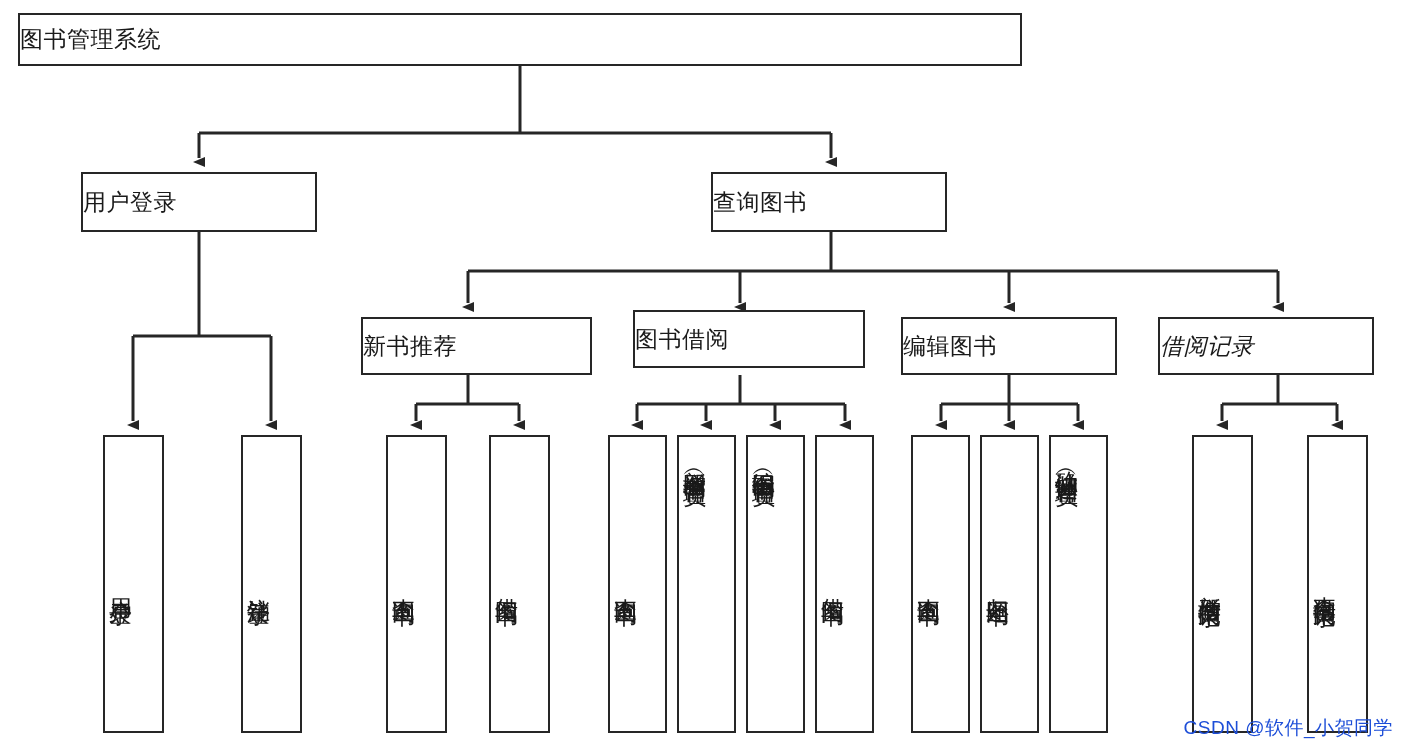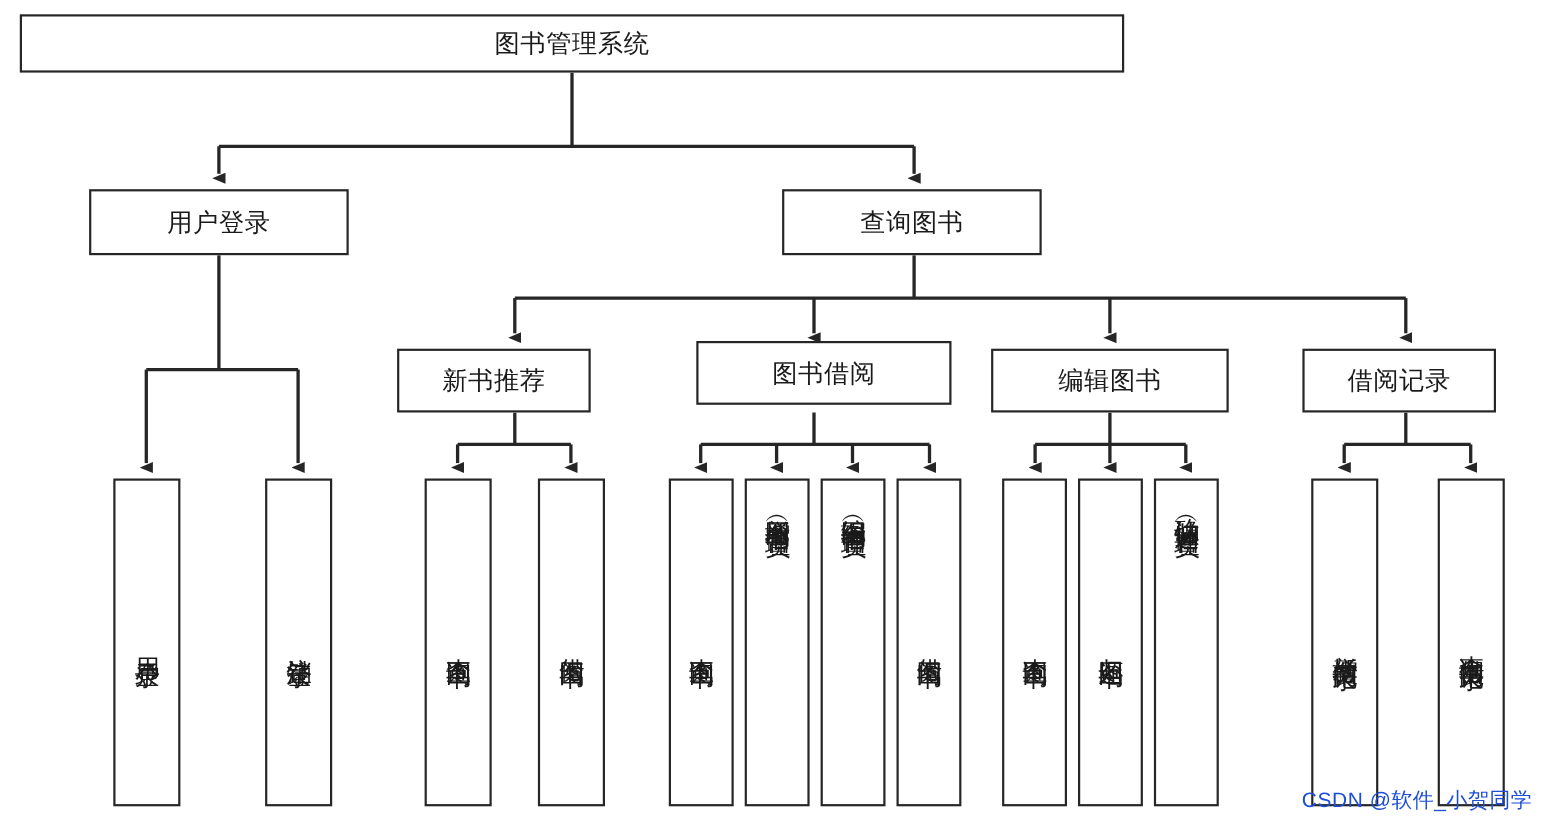--- a/index.html
+++ b/index.html
@@ -27,7 +27,6 @@
     border: 2px solid #262626;
     display: flex;
     align-items: center;
-    justify-content: center;
   }
   .node-label {
     color: #1a1a1a;

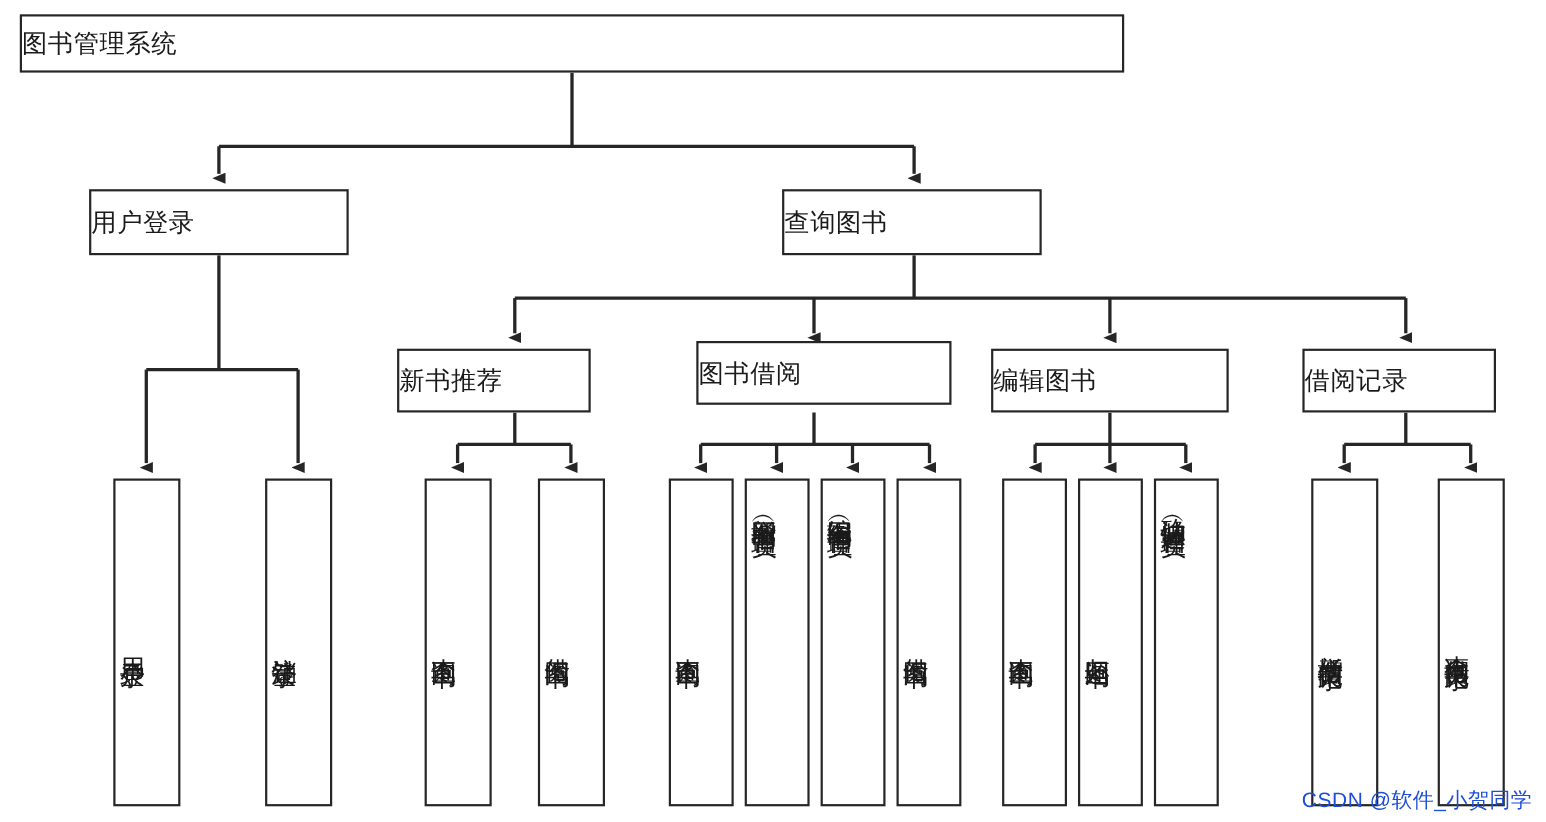--- a/index.html
+++ b/index.html
@@ -136,7 +136,7 @@
     <span class="node-label">查询图书</span>
   </div>
 
-  <div class="node-box" style="left:361px; top:317px; width:176px; height:58px;">
+  <div class="node-box" style="left:361px; top:317px; width:231px; height:58px;">
     <span class="node-label">新书推荐</span>
   </div>
   <div class="node-box" style="left:633px; top:310px; width:232px; height:58px;">

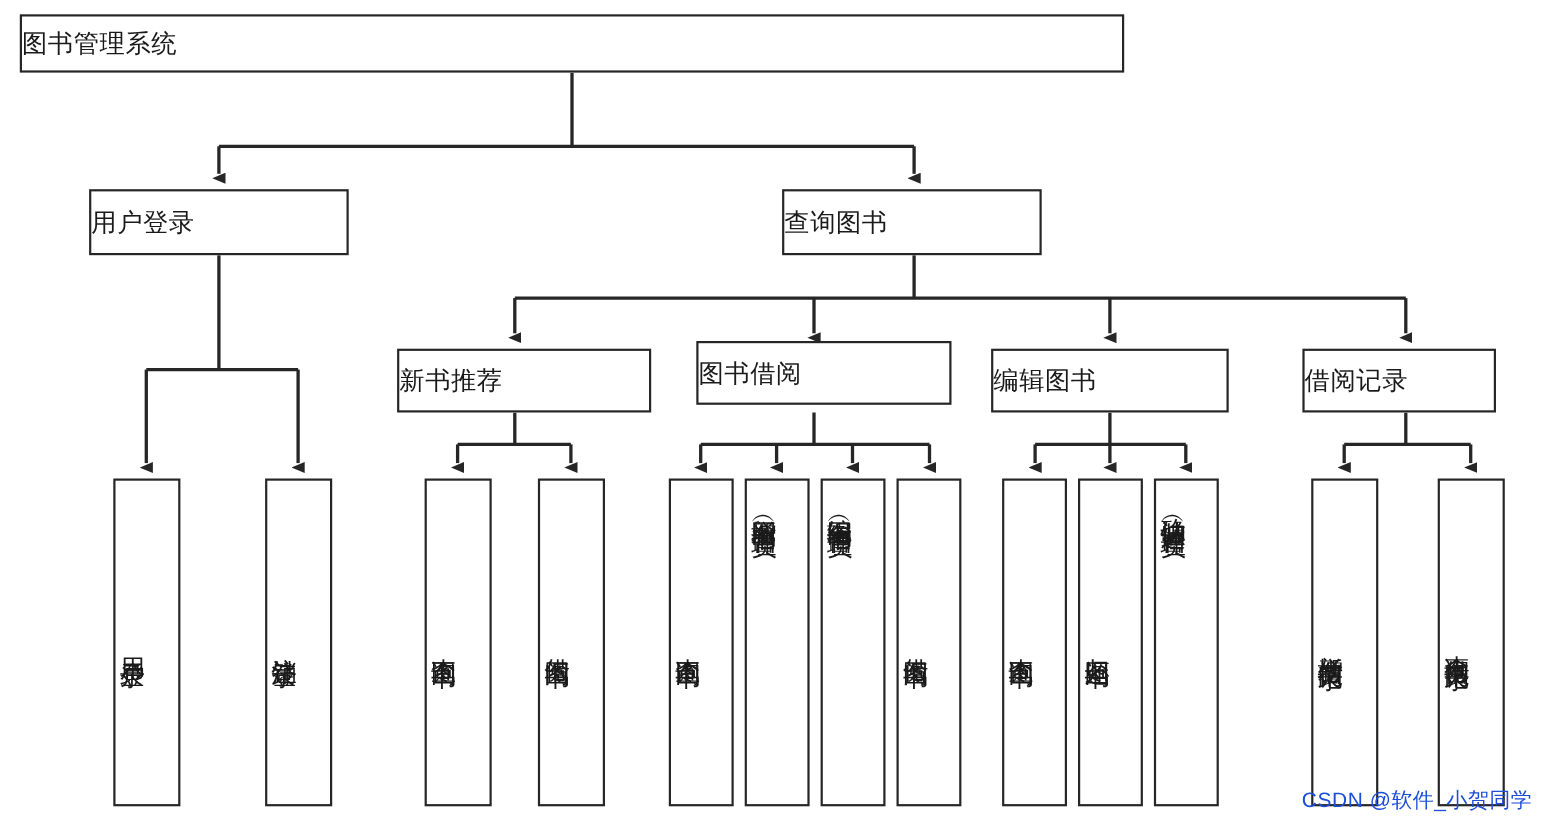--- a/index.html
+++ b/index.html
@@ -145,7 +145,7 @@
   <div class="node-box" style="left:901px; top:317px; width:216px; height:58px;">
     <span class="node-label">编辑图书</span>
   </div>
-  <div class="node-box" style="left:1184px; top:317px; width:176px; height:58px;">
+  <div class="node-box" style="left:1158px; top:317px; width:216px; height:58px;font-style:italic;">
     <span class="node-label">借阅记录</span>
   </div>
 

